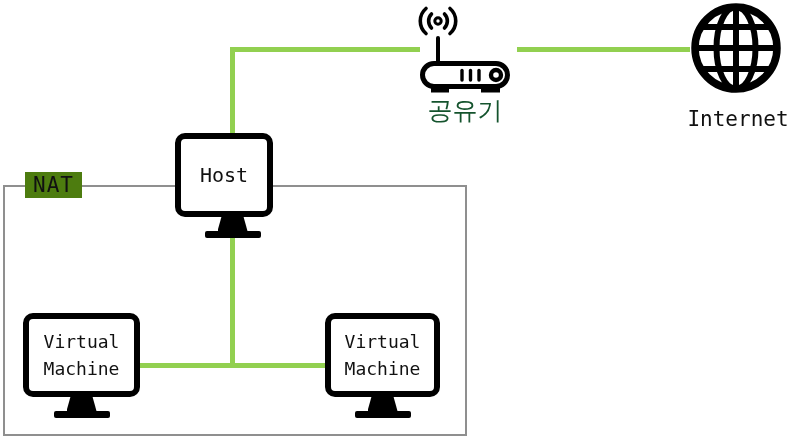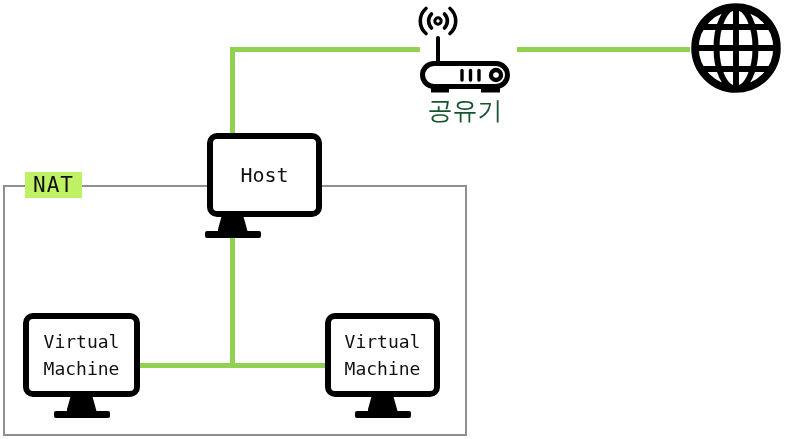--- a/index.html
+++ b/index.html
@@ -147,6 +147,7 @@
     <path d="M 11.5 25 L 80.5 25" stroke="#000" stroke-width="6"></path>
     <path d="M 11.5 67 L 80.5 67" stroke="#000" stroke-width="6"></path>
   </svg>
+  <div id="internet-label">Internet</div>
 
   <div class="monitor" id="host-monitor">
     <div class="screen">

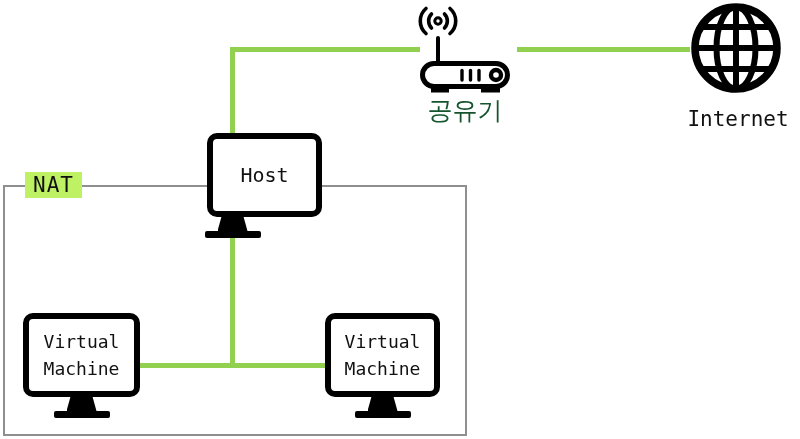--- a/index.html
+++ b/index.html
@@ -38,7 +38,7 @@
   .nat-label{
     position:absolute;
     left:20px;top:-15px;
-    background:#bef264;
+    background:#4d7c0f;
     padding:0 8px;
     font-size:21px;
     font-weight:500;

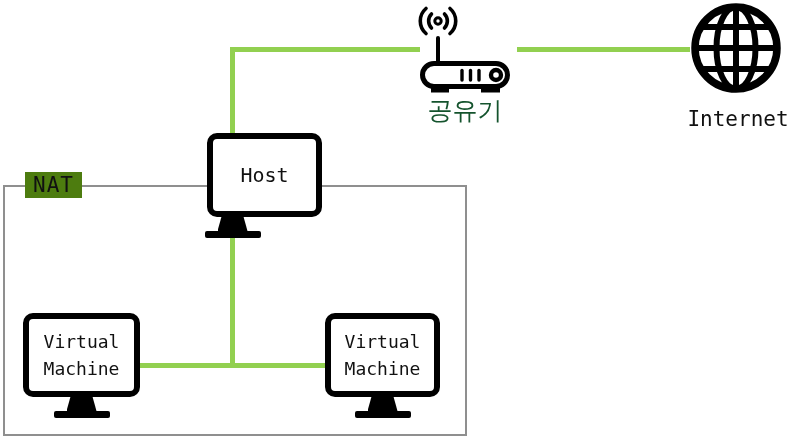--- a/index.html
+++ b/index.html
@@ -74,7 +74,7 @@
     border-radius:2px;
   }
   #host-monitor{left:175px;top:133px;width:115px;}
-  #host-monitor .screen{width:115px;height:84px;font-size:20px;margin-left:32px;}
+  #host-monitor .screen{width:98px;height:84px;font-size:20px;}
   #vm-left-monitor{left:23px;top:313px;width:117px;}
   #vm-left-monitor .screen{width:117px;height:84px;font-size:18px;line-height:27px;}
   #vm-right-monitor{left:325px;top:313px;width:115px;}

